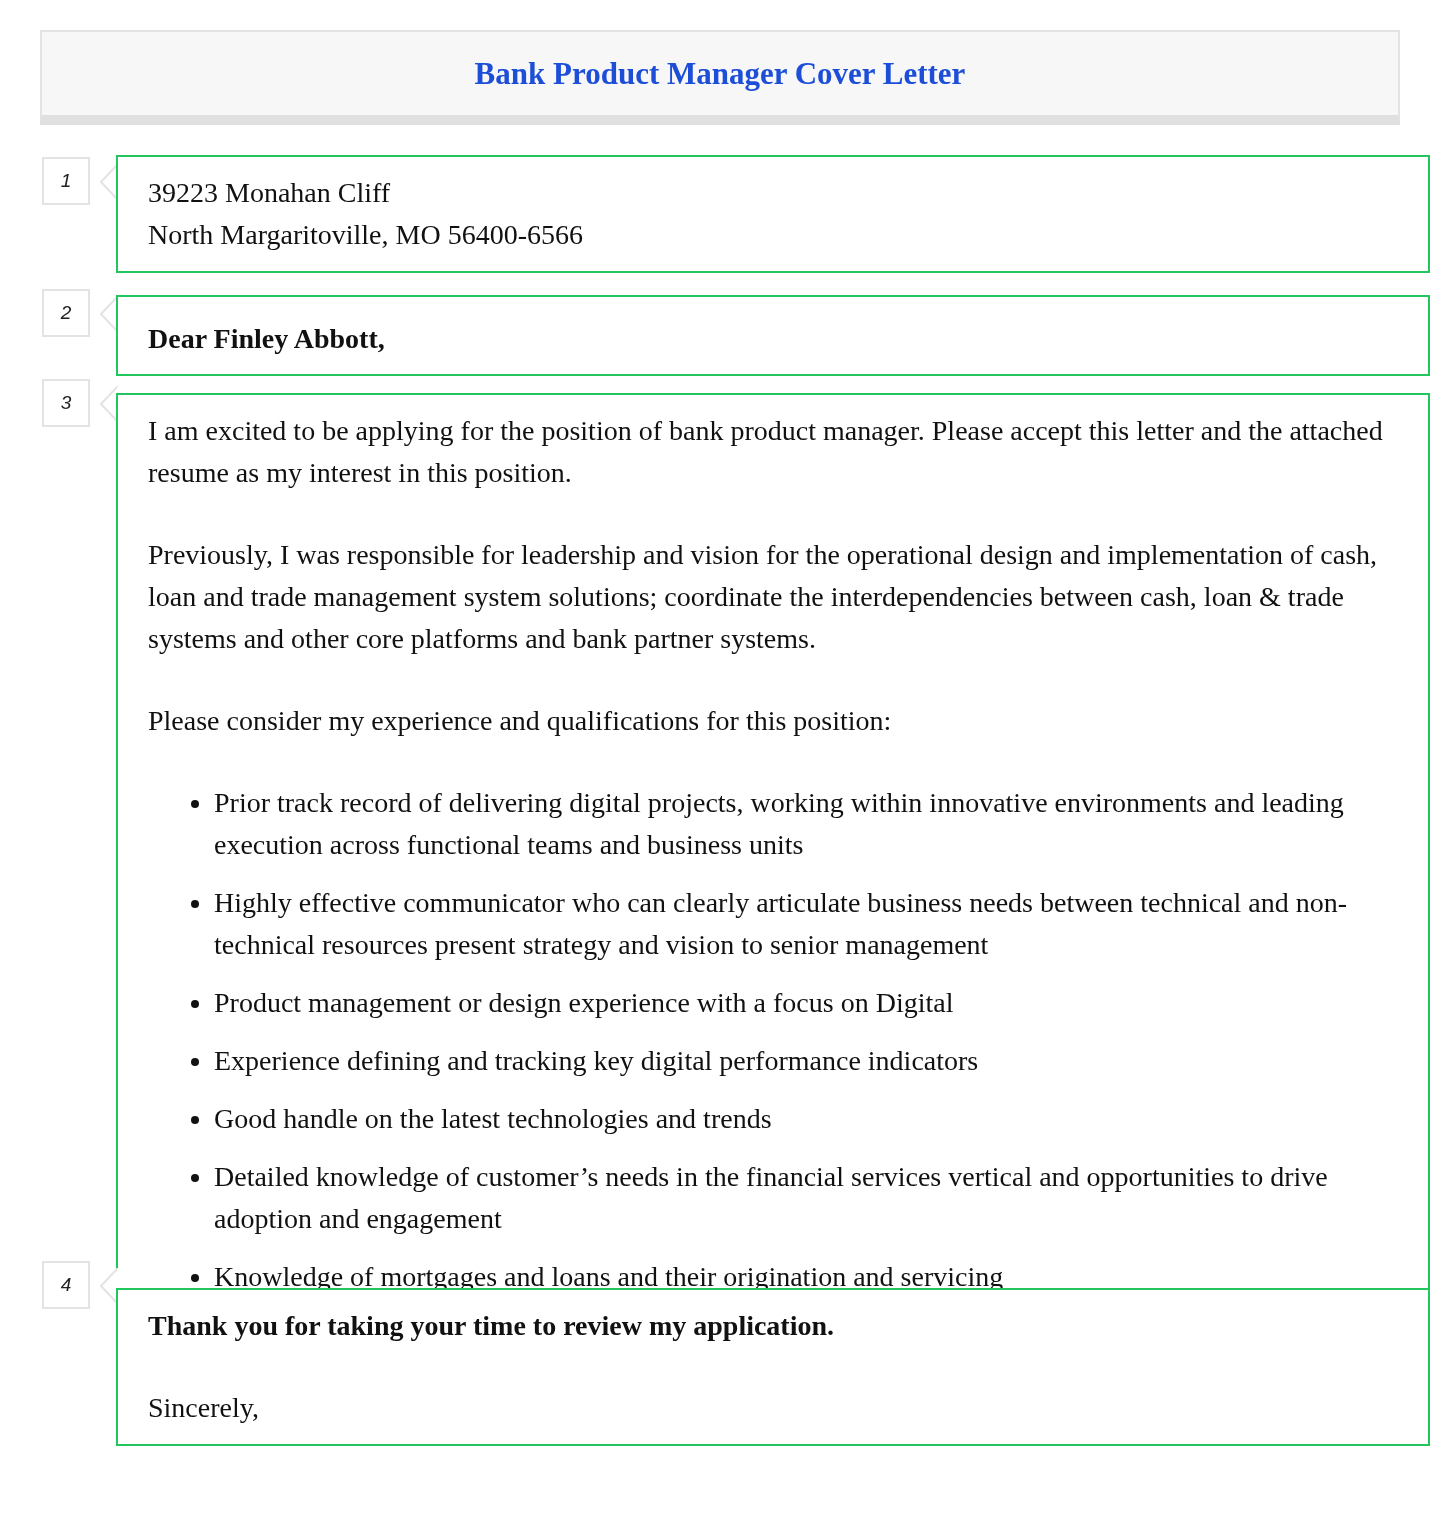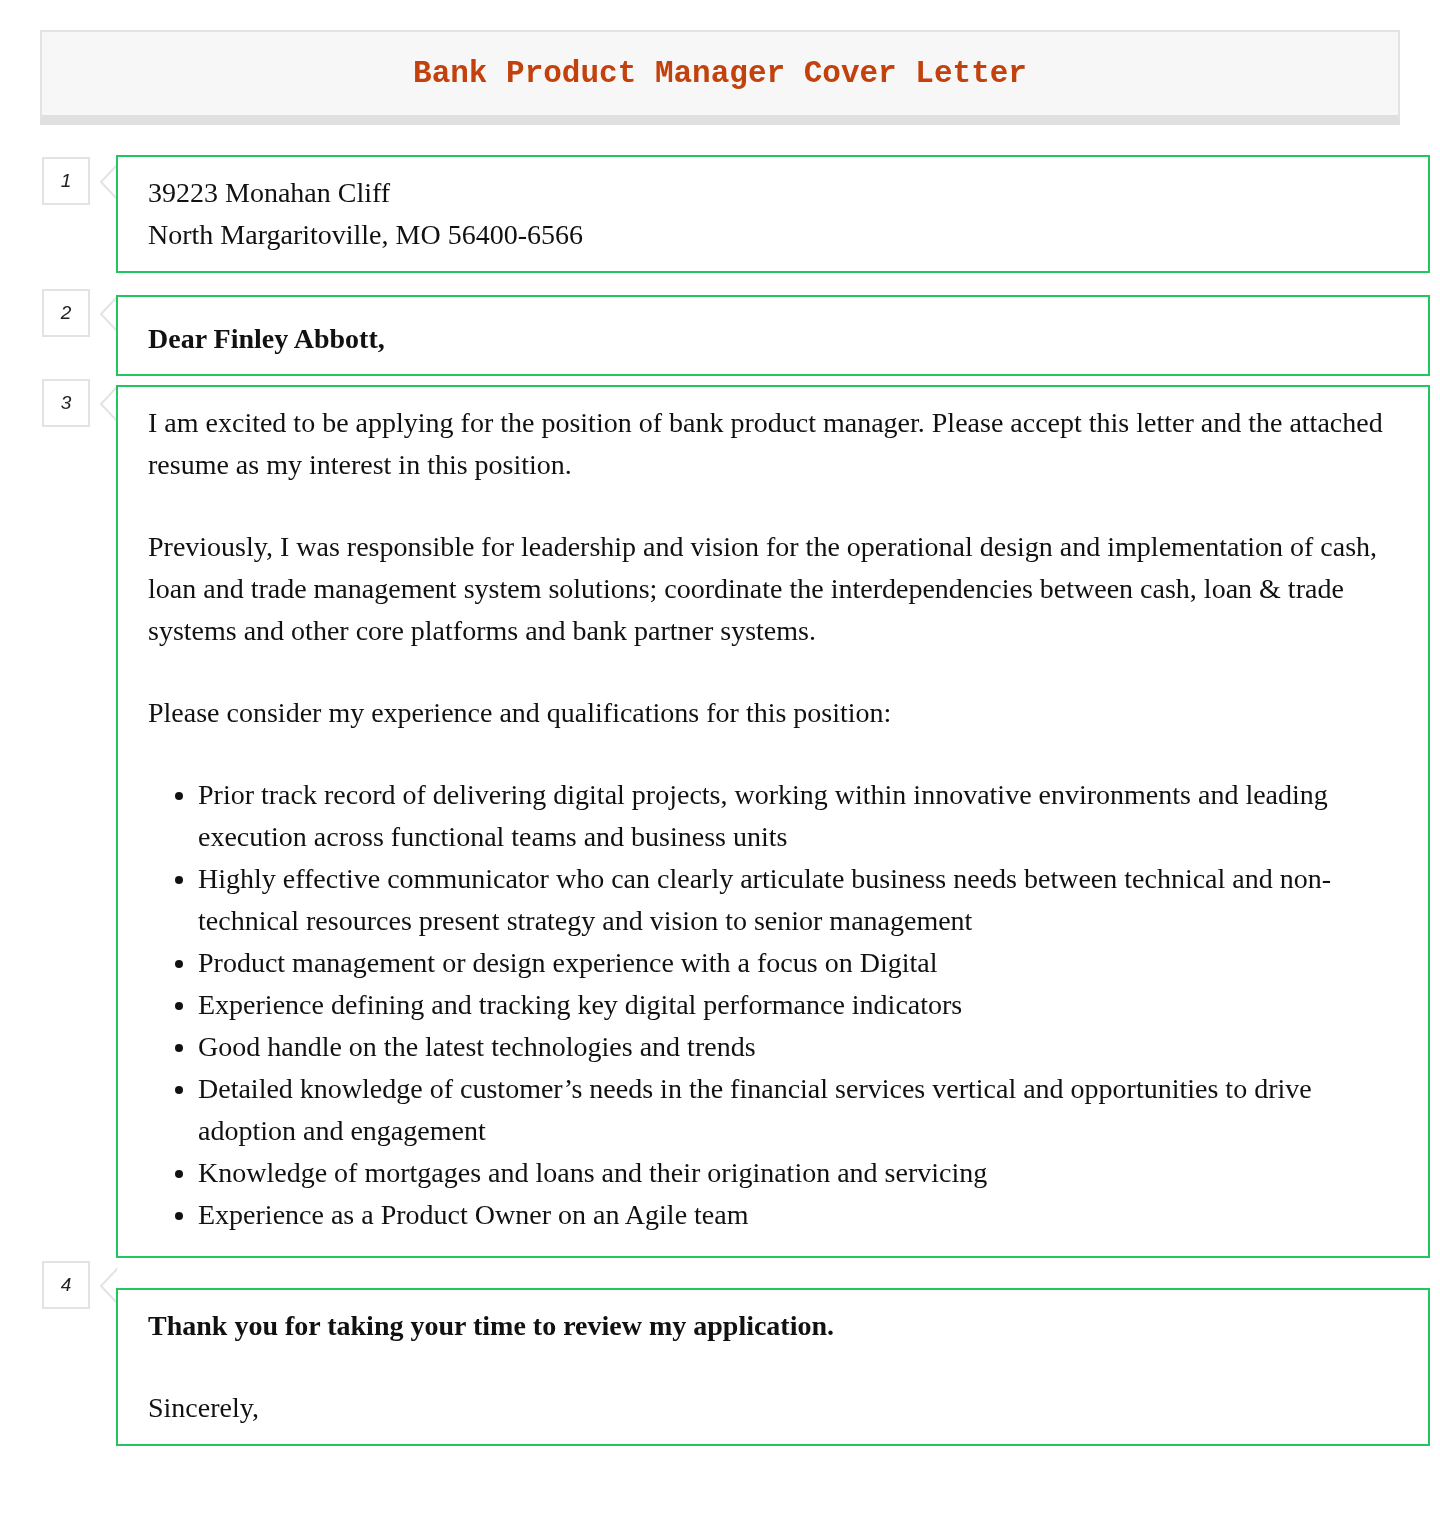--- a/index.html
+++ b/index.html
@@ -10,7 +10,7 @@
     display: flex; align-items: center; justify-content: center;
   }
   .header h1 {
-    margin: 0; font-family: Liberation Mono, monospace; font-weight: bold; font-size: 31px; color: #c2410c;
+    margin: 0; font-family: Liberation Serif, serif; font-weight: bold; font-size: 31px; color: #1d4ed8;
   }
   .section { position: absolute; left: 0; width: 1440px; }
   .num {

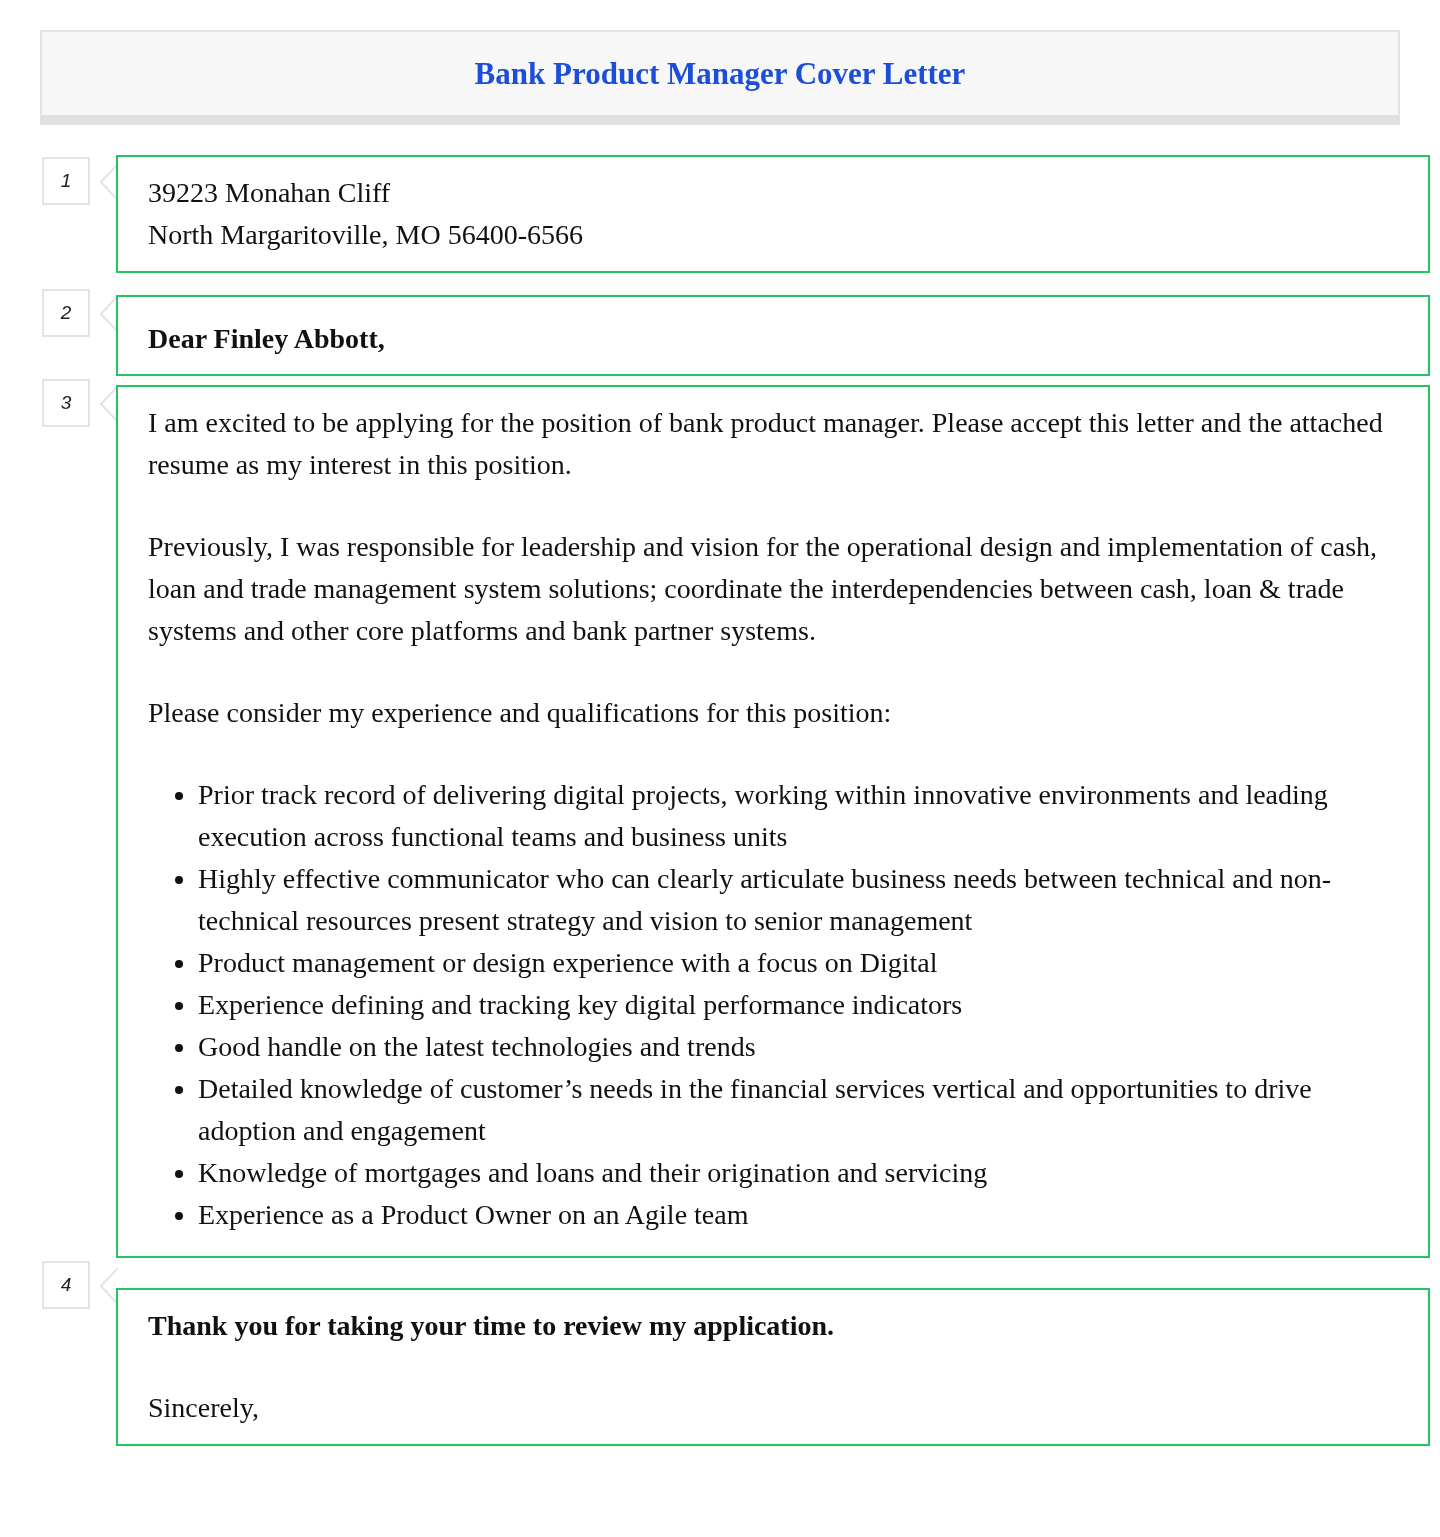--- a/index.html
+++ b/index.html
@@ -68,7 +68,7 @@
       <polygon points="18,0 1,18 18,36" fill="#fff" stroke="#e3e3e3" stroke-width="2"></polygon>
       <rect x="17" y="1" width="3" height="34" fill="#fff"></rect>
     </svg>
-  <div class="box" style="top:8px; padding-top:15px; padding-bottom:20px;">
+  <div class="box" style="top:16px; padding-top:15px; padding-bottom:14px;">
     <p>I am excited to be applying for the position of bank product manager. Please accept this letter and the attached resume as my interest in this position.</p>
     <p>Previously, I was responsible for leadership and vision for the operational design and implementation of cash, loan and trade management system solutions; coordinate the interdependencies between cash, loan &amp; trade systems and other core platforms and bank partner systems.</p>
     <p>Please consider my experience and qualifications for this position:</p>

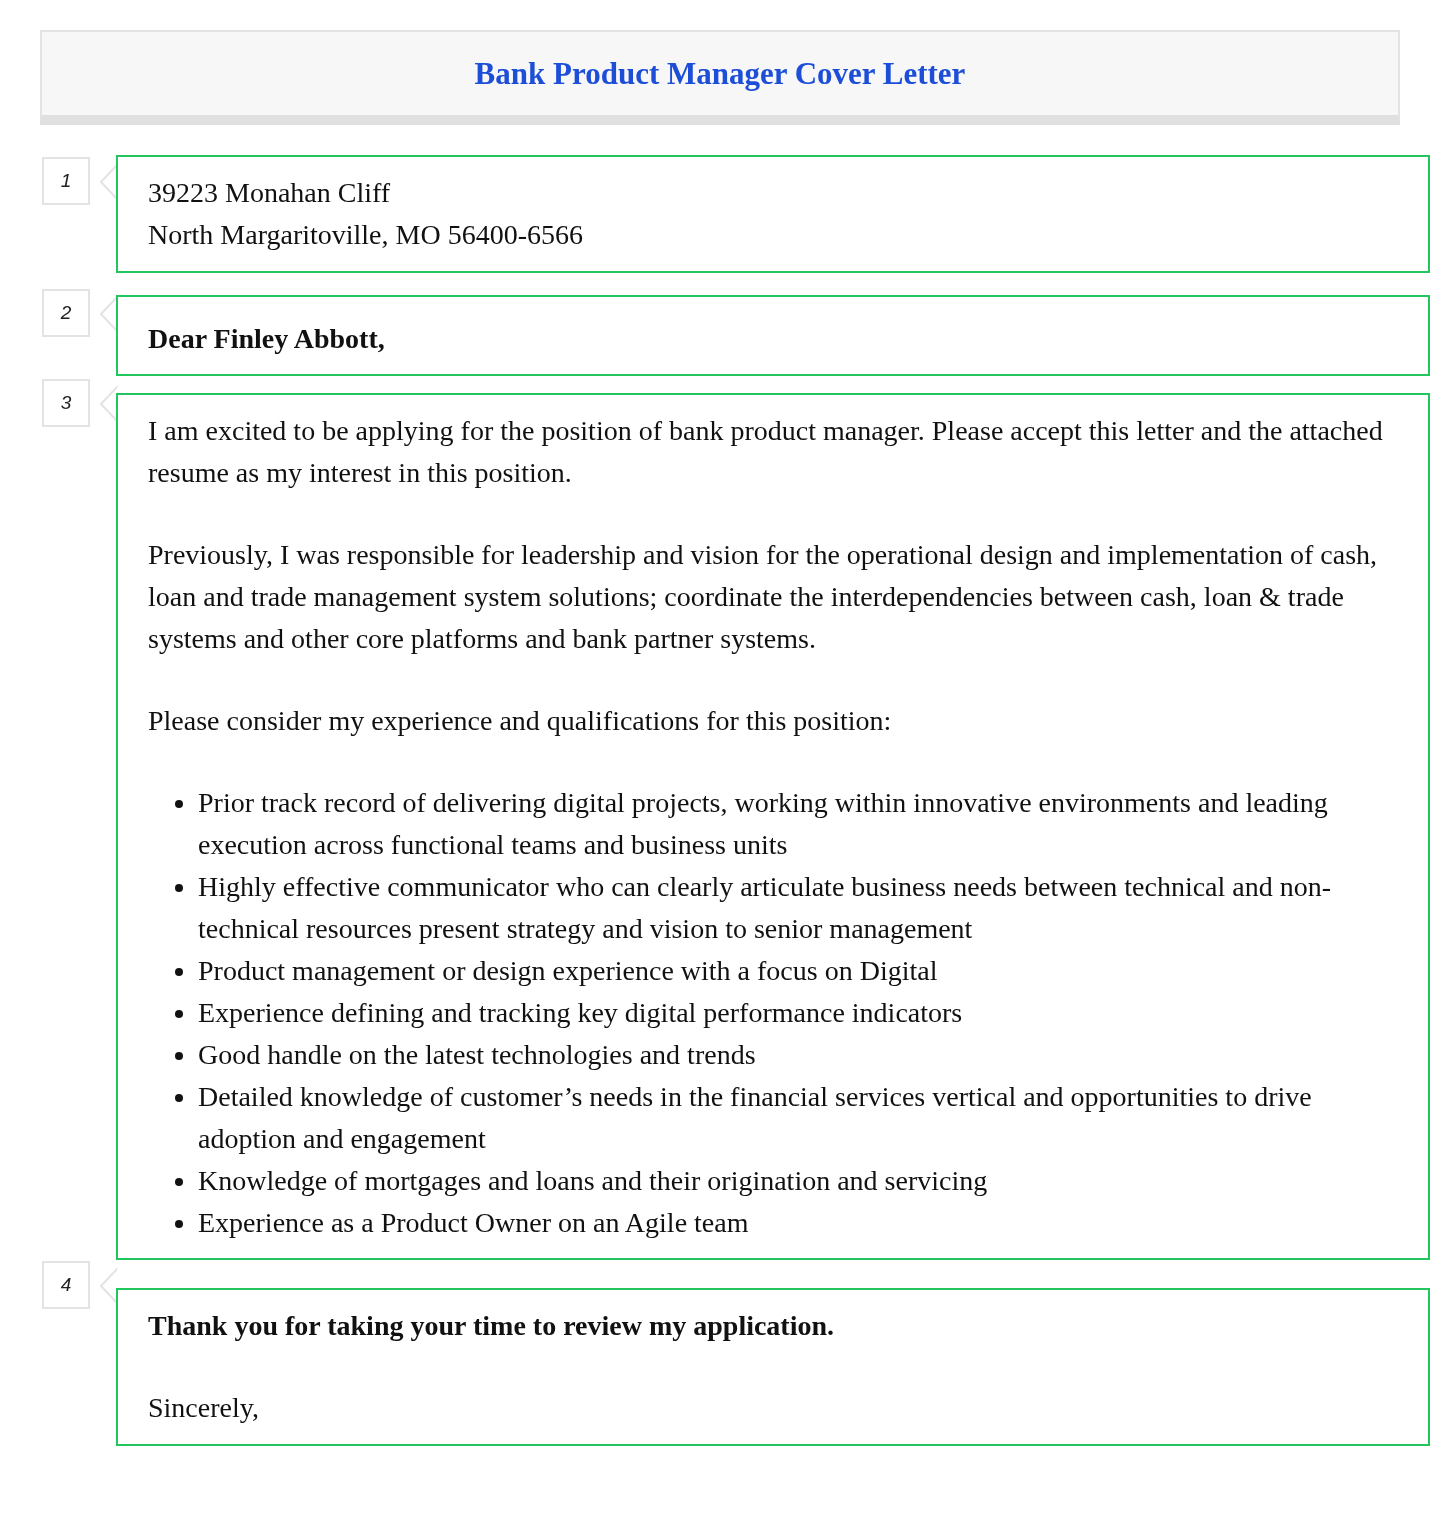--- a/index.html
+++ b/index.html
@@ -30,7 +30,7 @@
   .box p + p { margin-top: 40px; }
   .bold { font-weight: bold; }
   .box ul { margin: 40px 0 0 0; padding-left: 50px; }
-  .box ul li { margin: 0; }
+  .box ul li { margin: 16px; }
 </style>
 </head>
 <body>

